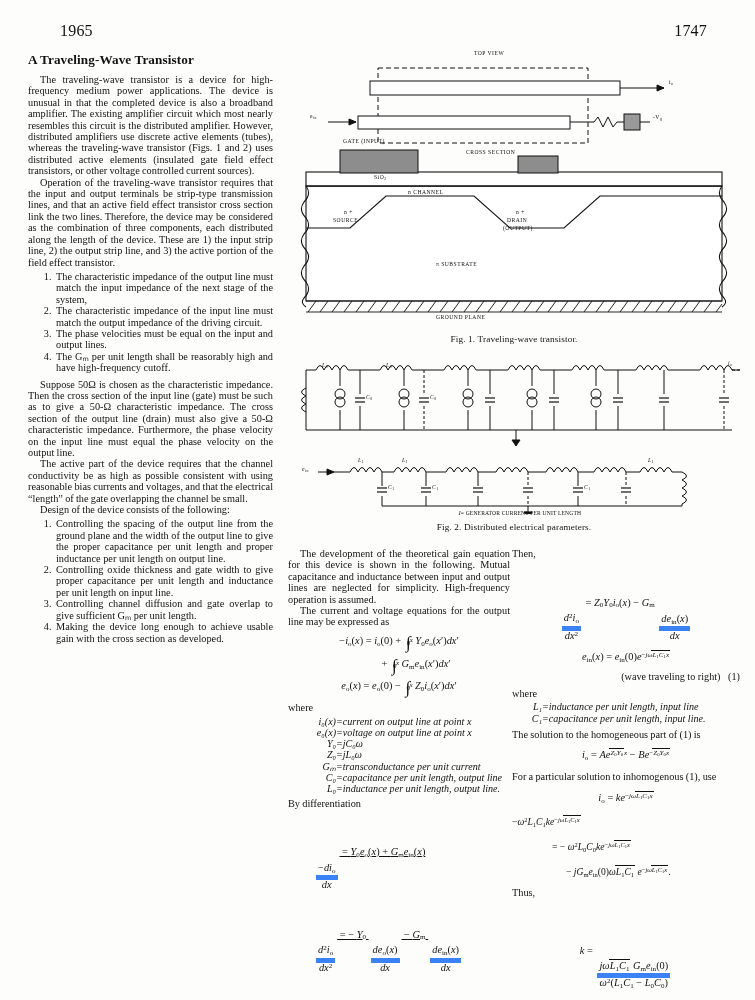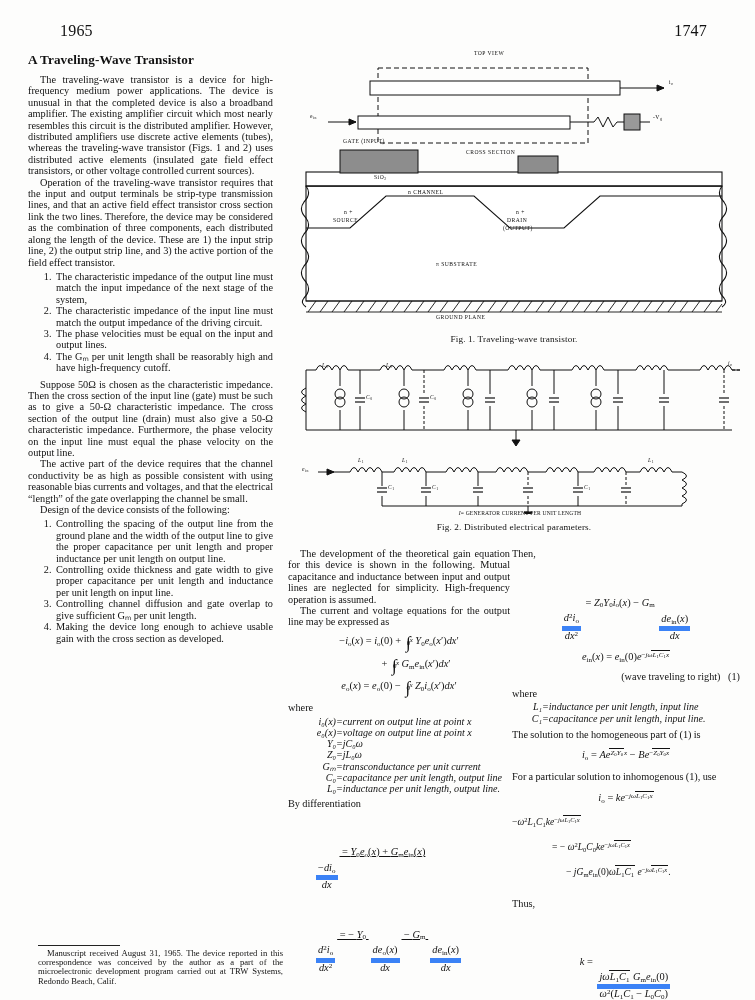--- a/index.html
+++ b/index.html
@@ -569,7 +569,7 @@
       <i>e</i><sup>−<i>jω</i><span class="sqrt"><i>L</i><sub>1</sub><i>C</i><sub>1</sub><i>x</i></span></sup>.
     </div>
 
-    <p class="body noind" style="margin-top:17px">Thus,</p>
+    <p class="body noind" style="margin-top:6px">Thus,</p>
     <div class="eq" style="margin-top:14px">
       <i>k</i> =
       <span class="frac">

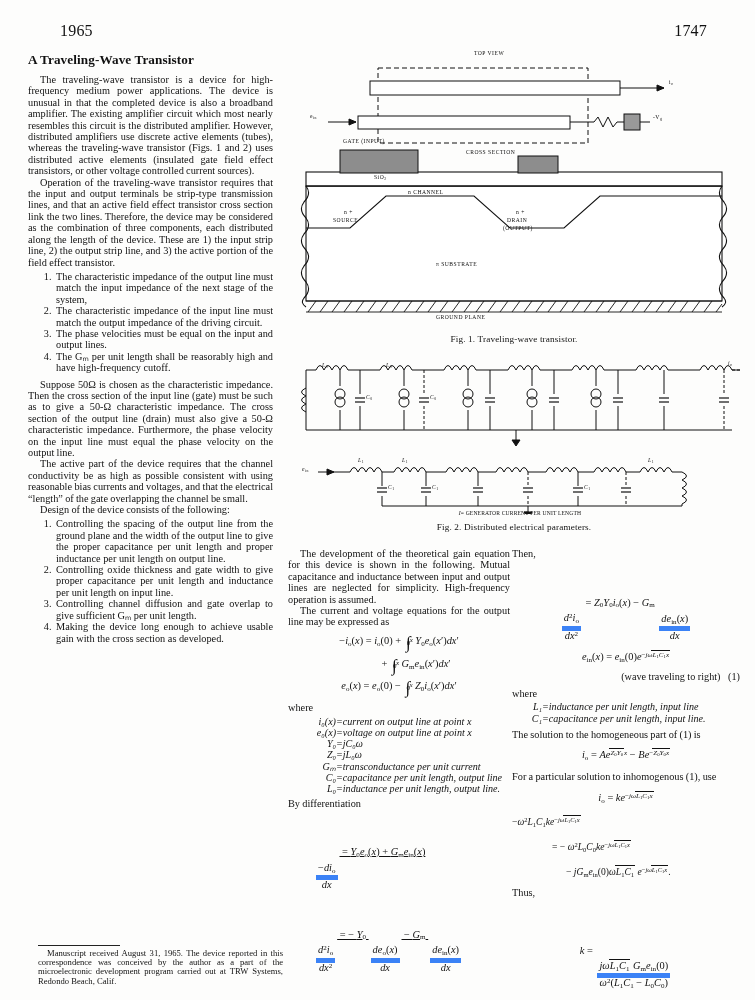--- a/index.html
+++ b/index.html
@@ -155,10 +155,6 @@
     </ol>
   </div>
 
-  <div class="footnote">
-    <div class="rule"></div>
-    <p>Manuscript received August 31, 1965. The device reported in this correspondence was conceived by the author as a part of the microelectronic development program carried out at TRW Systems, Redondo Beach, Calif.</p>
-  </div>
 
   <div class="figwrap">
 

